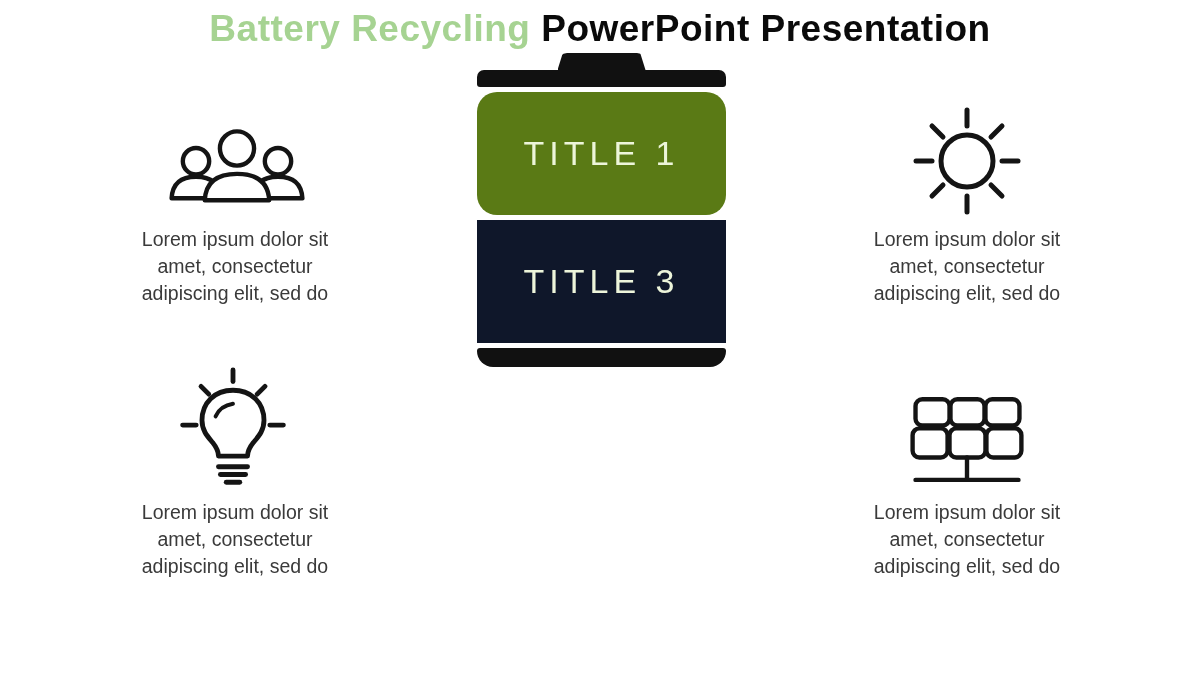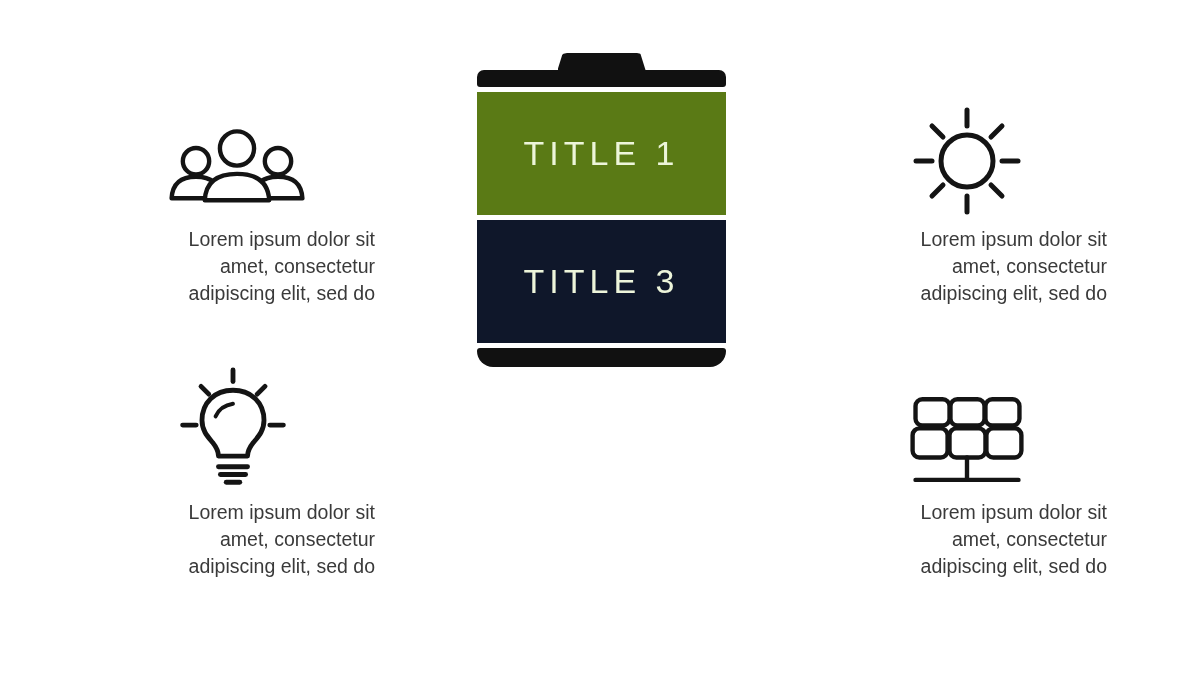--- a/index.html
+++ b/index.html
@@ -53,6 +53,7 @@
 
 <div class="slide">
 
+  <h1 class="title"><span class="hl">Battery Recycling</span><span class="rest"> PowerPoint Presentation</span></h1>
 
   <div class="battery">
     <div class="nub"></div>

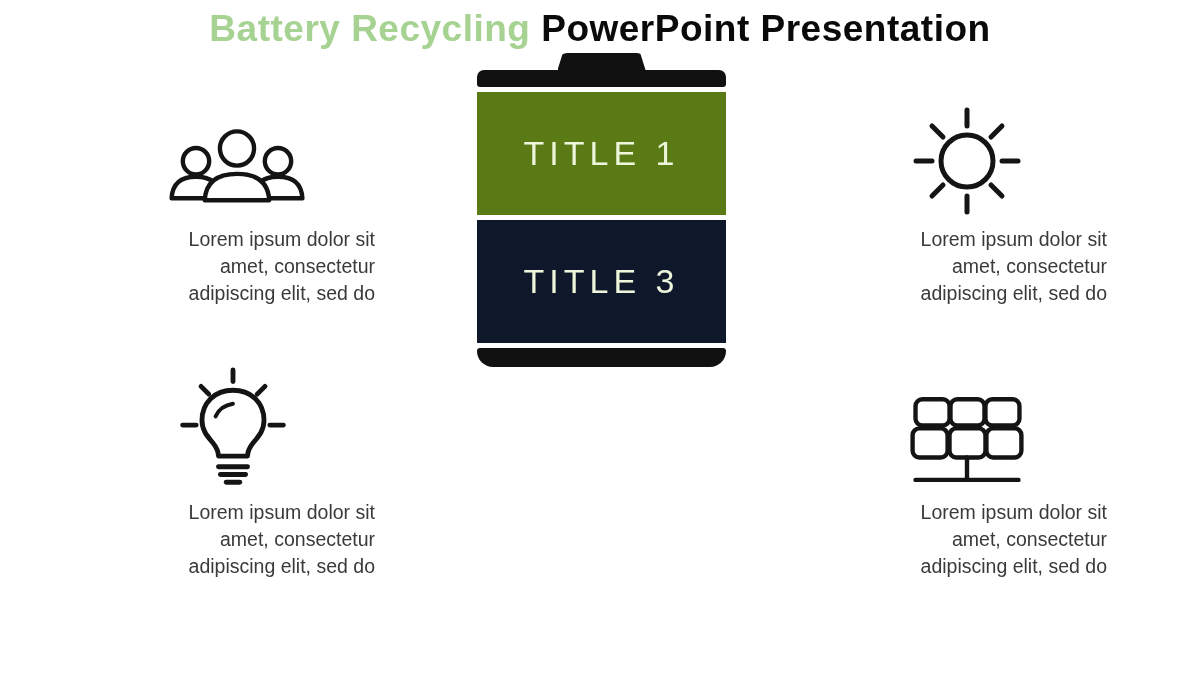--- a/index.html
+++ b/index.html
@@ -58,7 +58,7 @@
   <div class="battery">
     <div class="nub"></div>
     <div class="cap"></div>
-    <div class="seg" style="background: rgb(90, 122, 21); color: rgb(237, 245, 218);">
+    <div class="seg" style="background: rgb(90, 122, 21); color: rgb(237, 245, 218); border-radius: 20px;">
       <span>TITLE 1</span>
     </div>
     <div class="seg" style="background: #0f172a; color: rgb(237, 245, 218);">

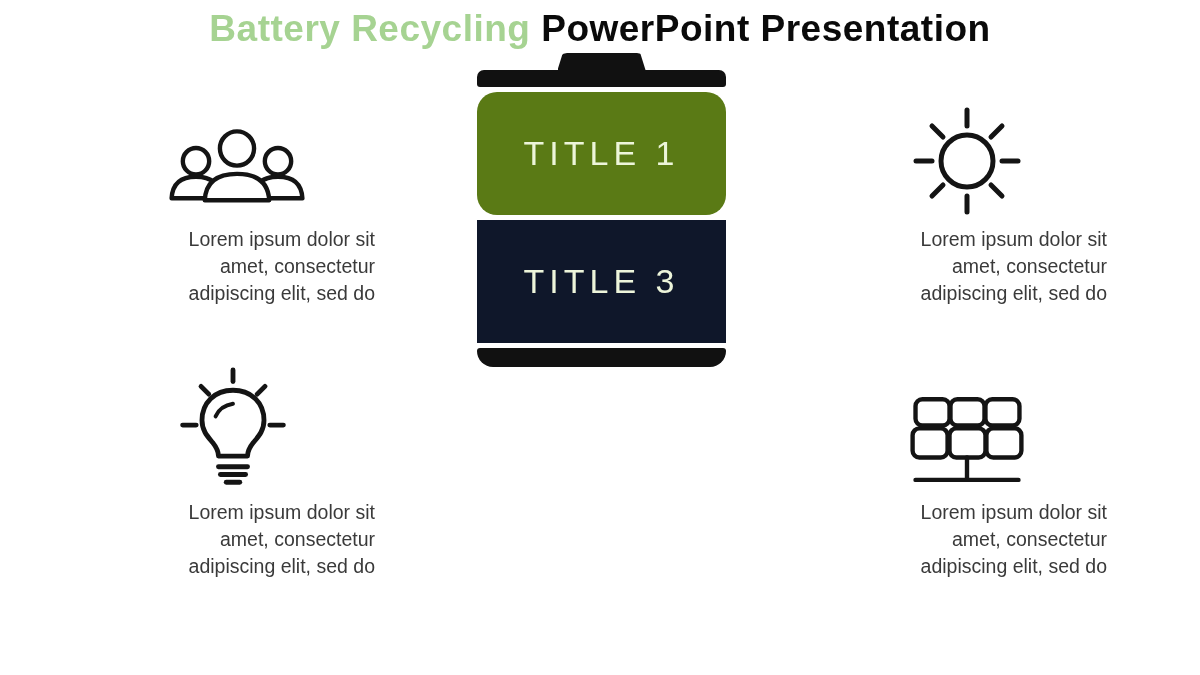--- a/index.html
+++ b/index.html
@@ -39,7 +39,7 @@
   
   .icon-wrap { position:absolute; }
   .desc {
-    position:absolute; width:280px; text-align:right;
+    position:absolute; width:280px; text-align:center;
     color:#3a3a3a; font-size:19.5px; line-height:27px;
   }
   .desc-tl { left:95px;  top:226px; }

